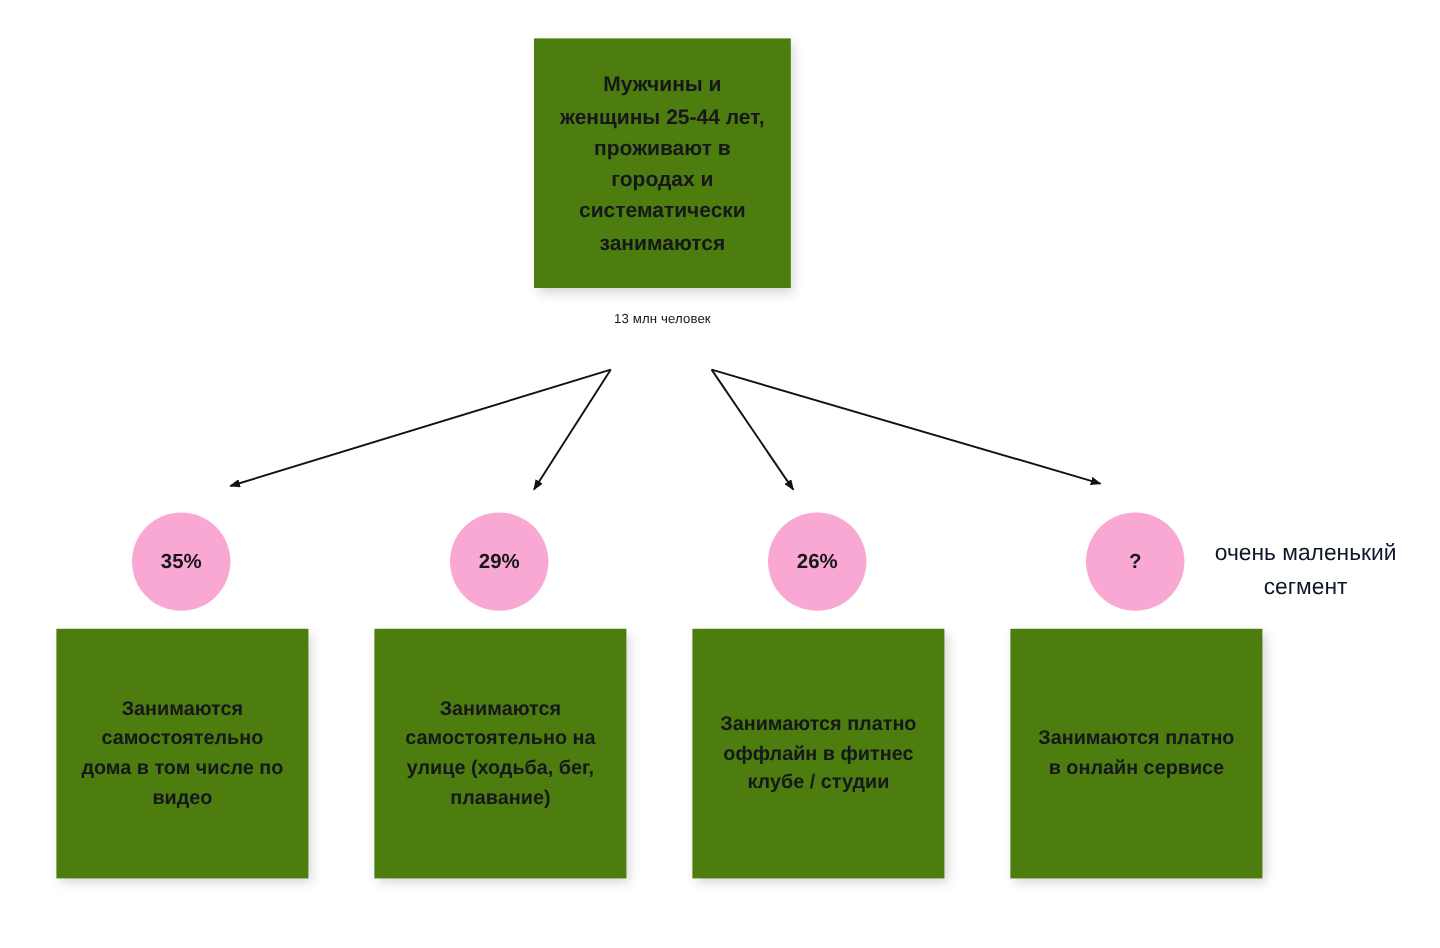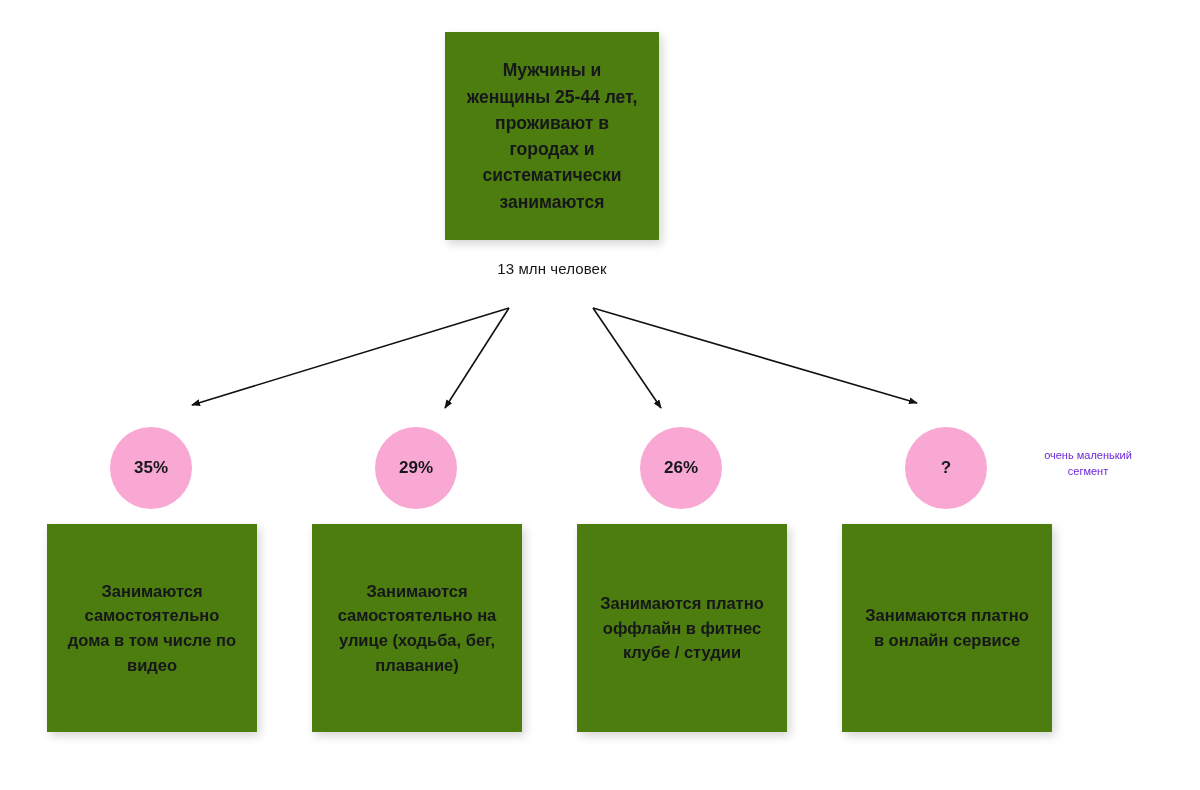--- a/index.html
+++ b/index.html
@@ -75,7 +75,7 @@
     top: 260px;
     width: 214px;
     text-align: center;
-    font-size: 15px;
+    font-size: 11px;
     color: #15171a;
     letter-spacing: 0.1px;
   }

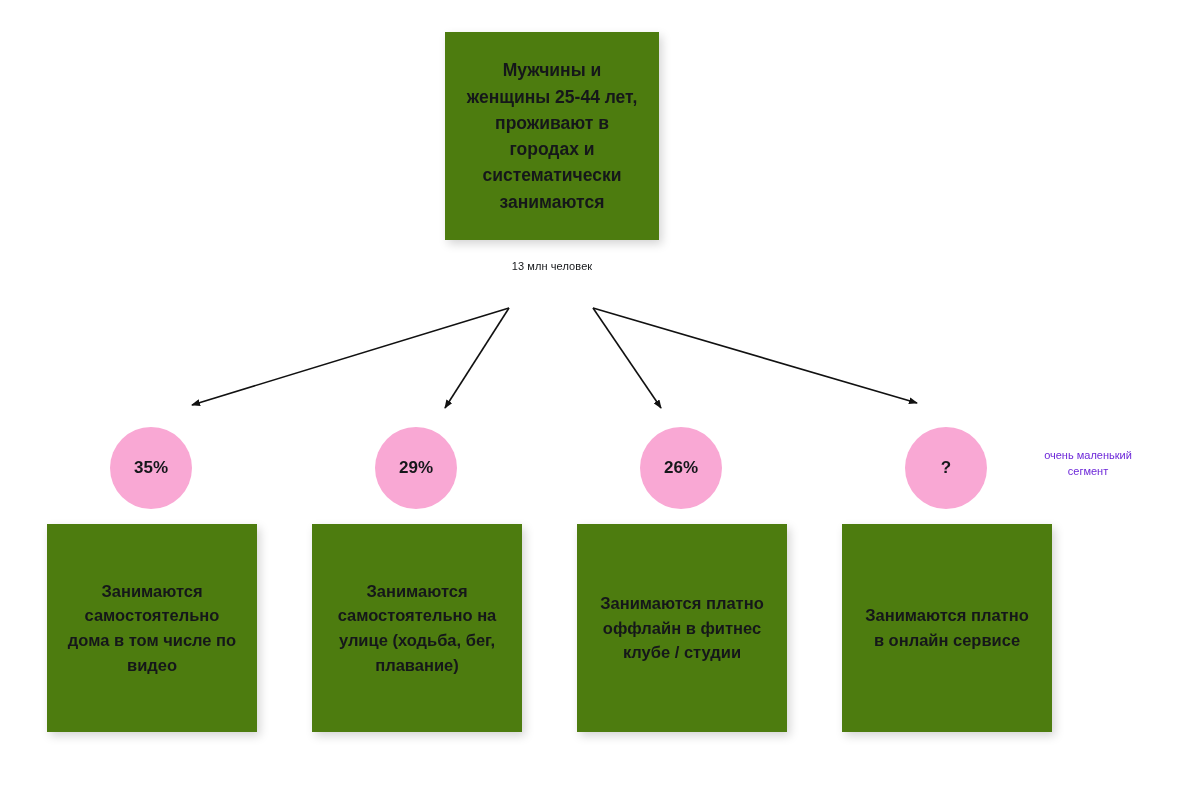--- a/index.html
+++ b/index.html
@@ -109,9 +109,9 @@
     top: 448px;
     width: 180px;
     text-align: center;
-    font-size: 11px;
+    font-size: 19px;
     line-height: 1.45;
-    color: #6d28d9;
+    color: #0f172a;
     white-space: pre-line;
   }
 </style>

